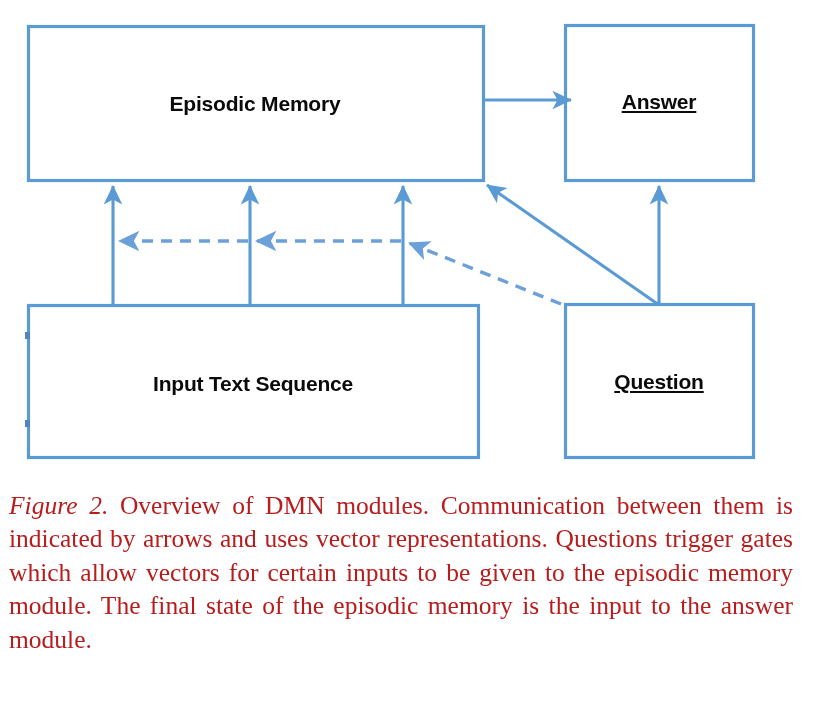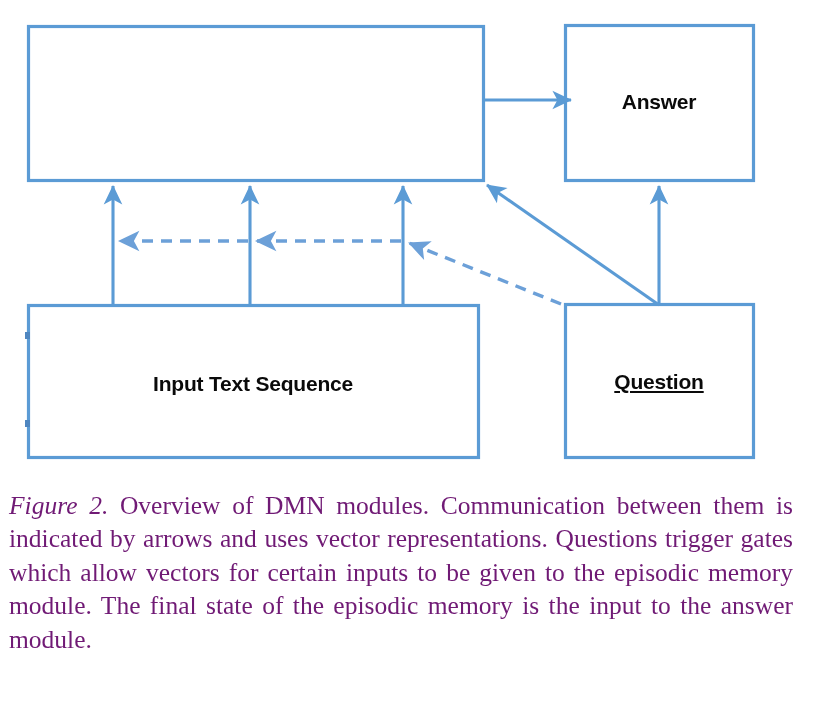--- a/index.html
+++ b/index.html
@@ -109,6 +109,7 @@
     <line x1="248" y1="241" x2="119" y2="241" stroke="#6CA0D8" stroke-width="3.4" stroke-dasharray="11 8" marker-end="url(#arrowhead-dash)"></line>
   </svg>
 
+  <div class="module-label" style="left:255px; top:104px;">Episodic Memory</div>
 
   <div class="module-label" style="left:659px; top:102px;">Answer</div>
 

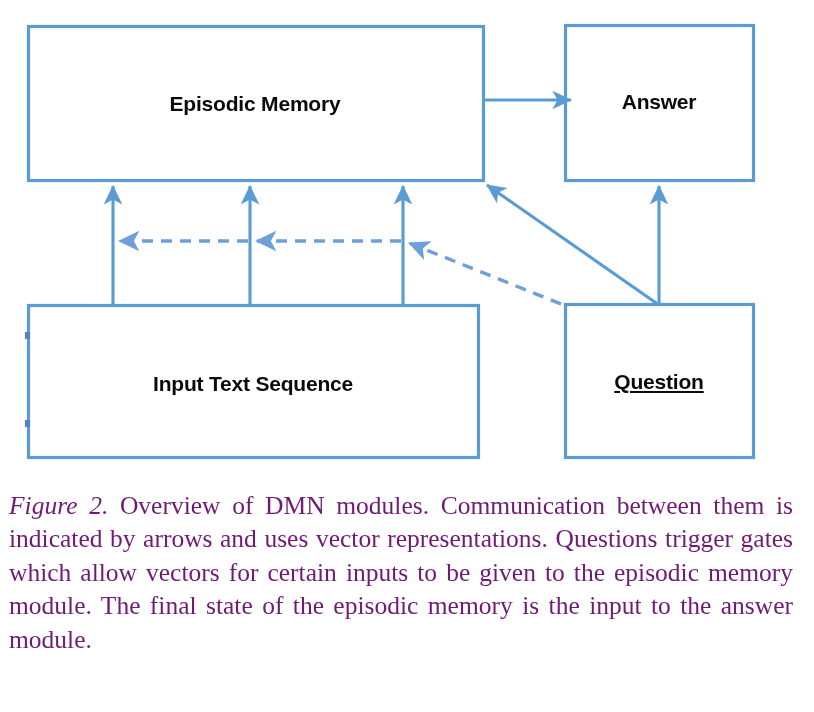--- a/index.html
+++ b/index.html
@@ -111,7 +111,7 @@
 
   <div class="module-label" style="left:255px; top:104px;">Episodic Memory</div>
 
-  <div class="module-label" style="left:659px; top:102px;">Answer</div>
+  <div class="module-label" style="left:659px; top:102px;text-decoration:underline;">Answer</div>
 
   <div class="module-label" style="left:253px; top:384px;">Input Text Sequence</div>
 

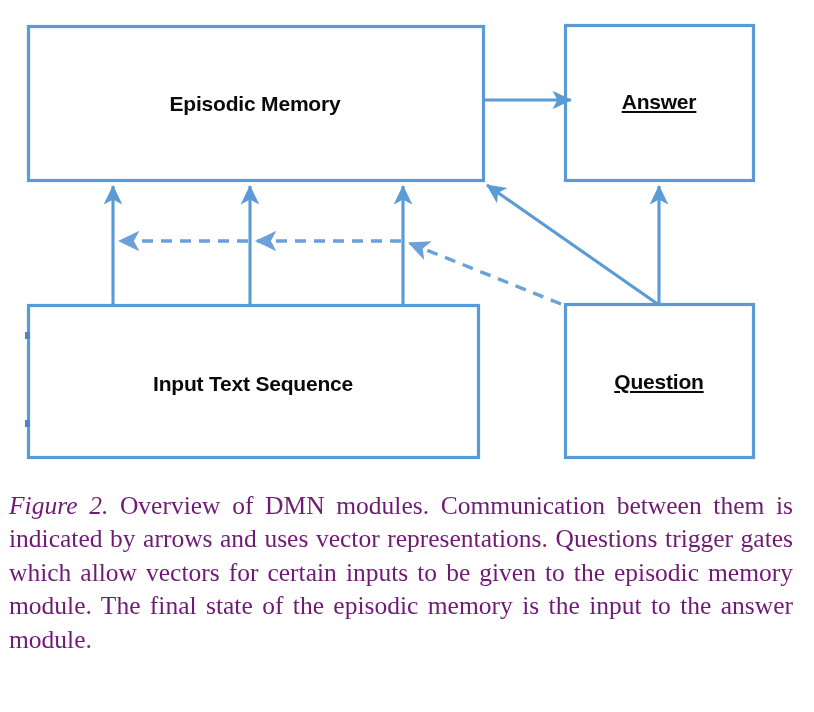--- a/index.html
+++ b/index.html
@@ -53,7 +53,7 @@
     font-family: "Liberation Serif", serif;
     font-size: 25.5px;
     line-height: 33.4px;
-    color: #701a75;
+    color: #b91c1c;
     text-align: justify;
     text-justify: inter-word;
   }

